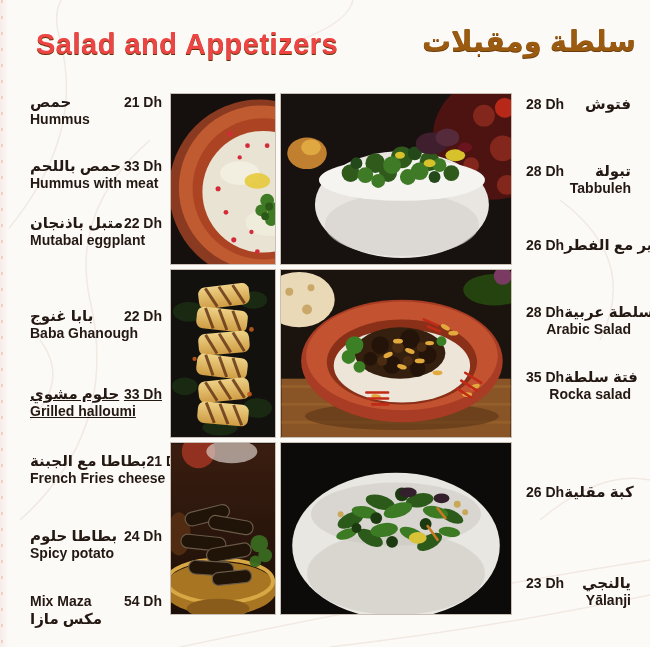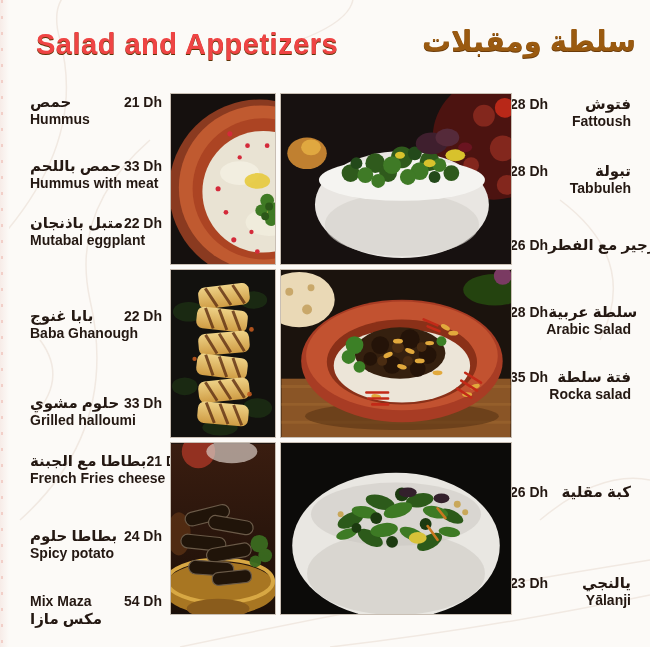--- a/index.html
+++ b/index.html
@@ -27,7 +27,7 @@
   .mi .price{margin-left:auto;}
   .mi-left{left:30px;width:132px;}
   .mi-right{left:510px;width:121px;text-align:right;}
-  .mi-right .l1 .price{margin-left:0;margin-right:auto;text-align:right;}
+  .mi-right .l1 .price{margin-left:16px;margin-right:auto;text-align:right;}
   .mi .ar{font-size:15px;}
 </style>
 </head>

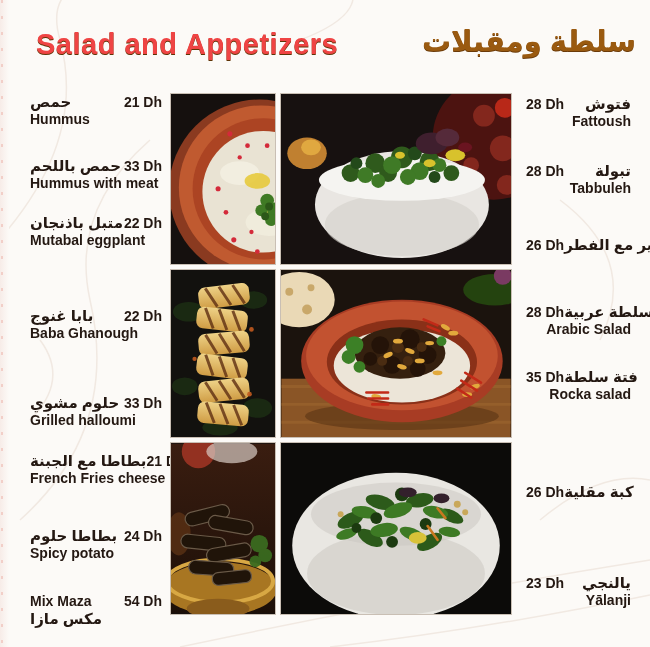--- a/index.html
+++ b/index.html
@@ -117,7 +117,6 @@
           <span class="price">28 Dh</span>
           <span class="ar" dir="rtl">فتوش</span>
         </div>
-        <div class="l2"><span>Fattoush</span></div>
       </div>
       <div class="mi mi-right" style="top: 162px;">
         <div class="l1">

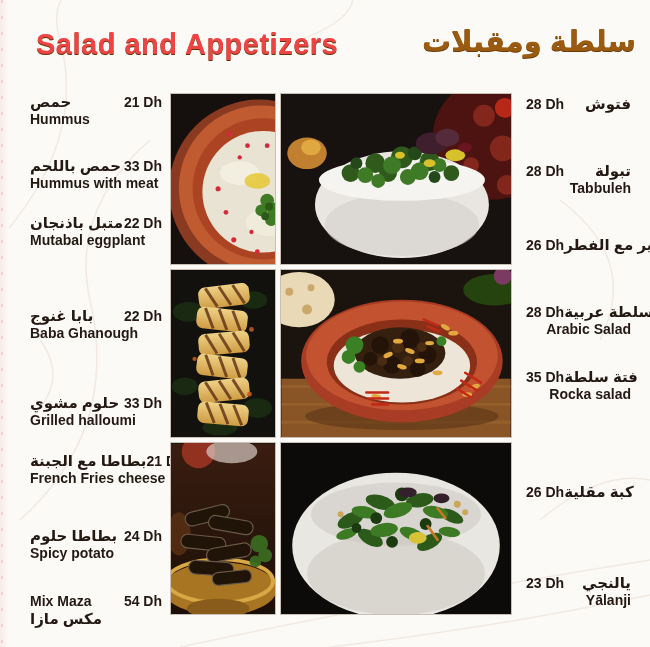--- a/index.html
+++ b/index.html
@@ -82,7 +82,7 @@
         </div>
         <div class="l2"><span class="">Baba Ghanough</span></div>
       </div>
-      <div class="mi mi-left" style="top: 394px;">
+      <div class="mi mi-left" style="top: 385px; text-decoration: underline;">
         <div class="l1">
           <span class="ar" dir="rtl">حلوم مشوي</span>
           <span class="price">33 Dh</span>

